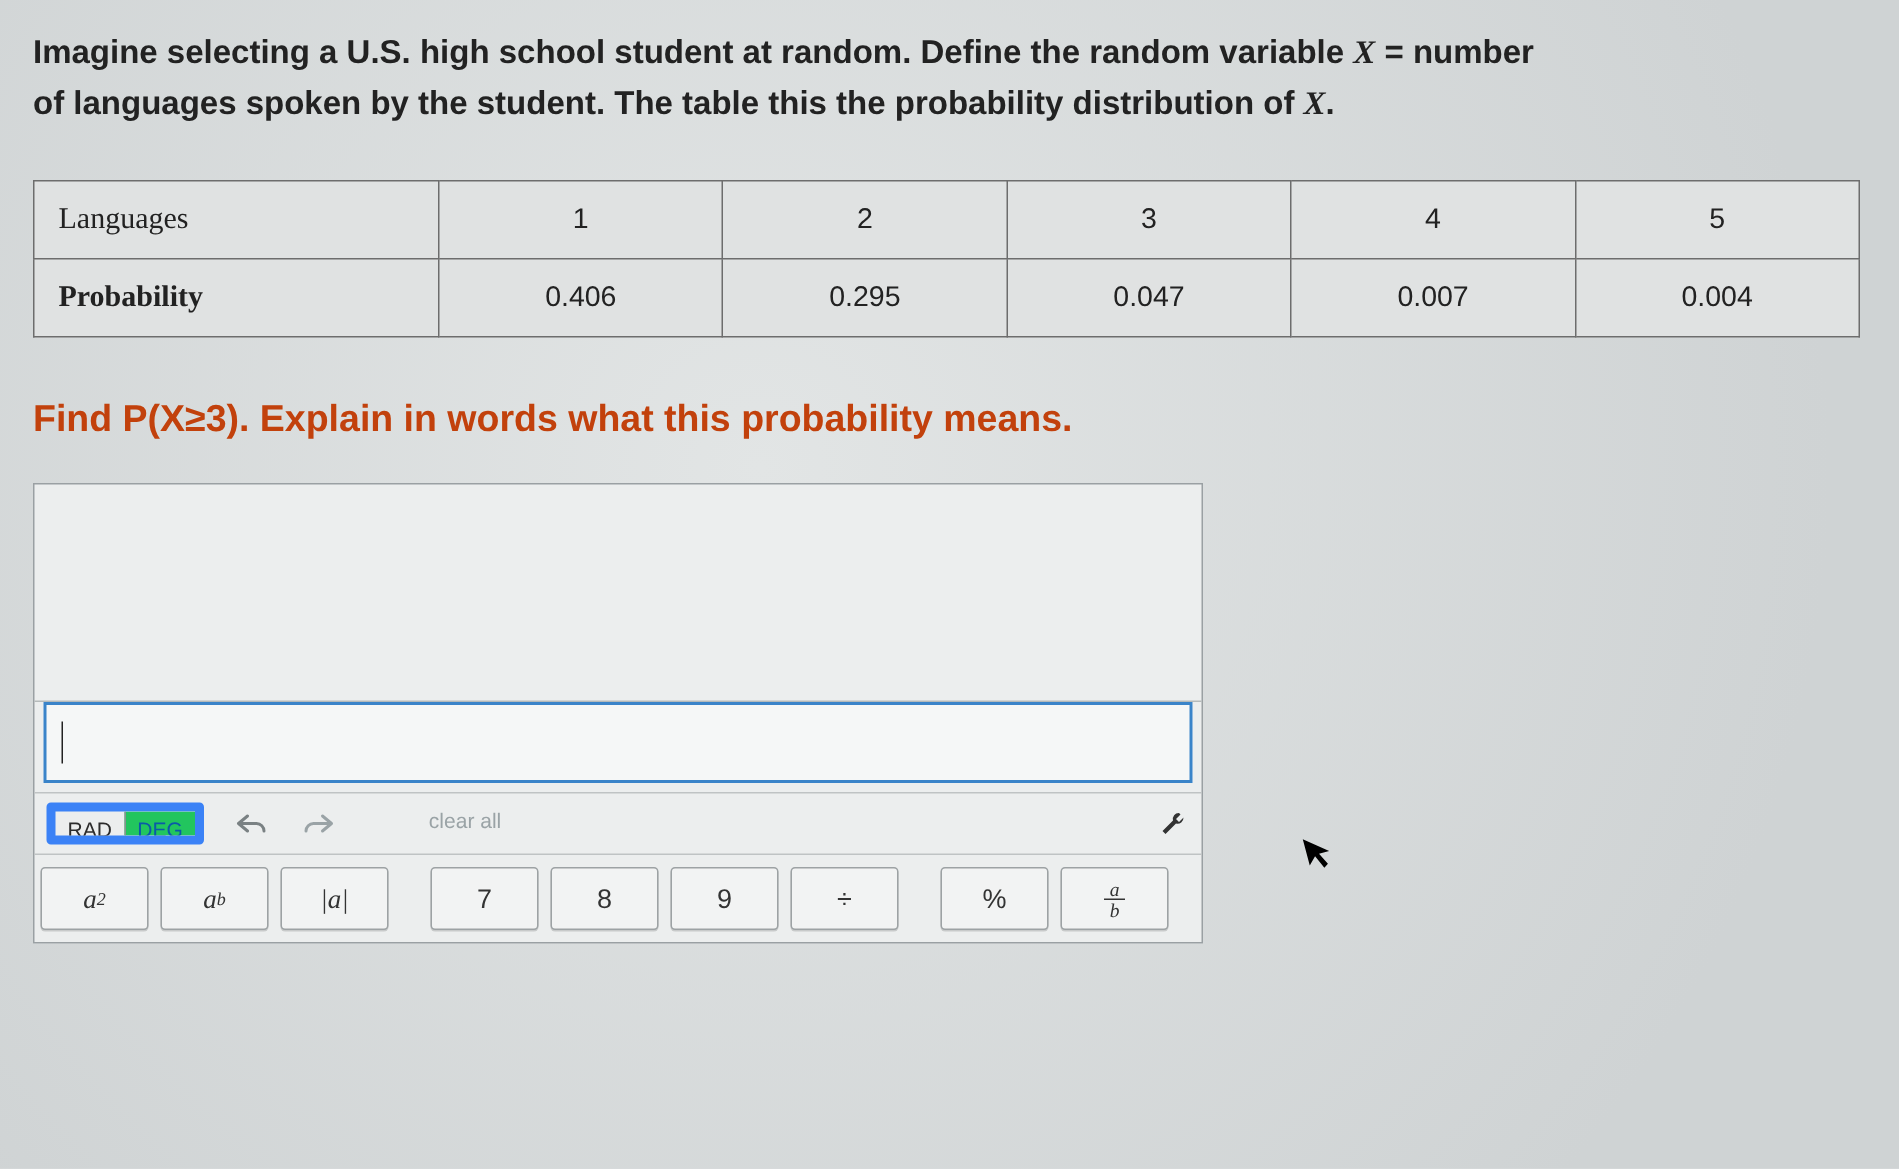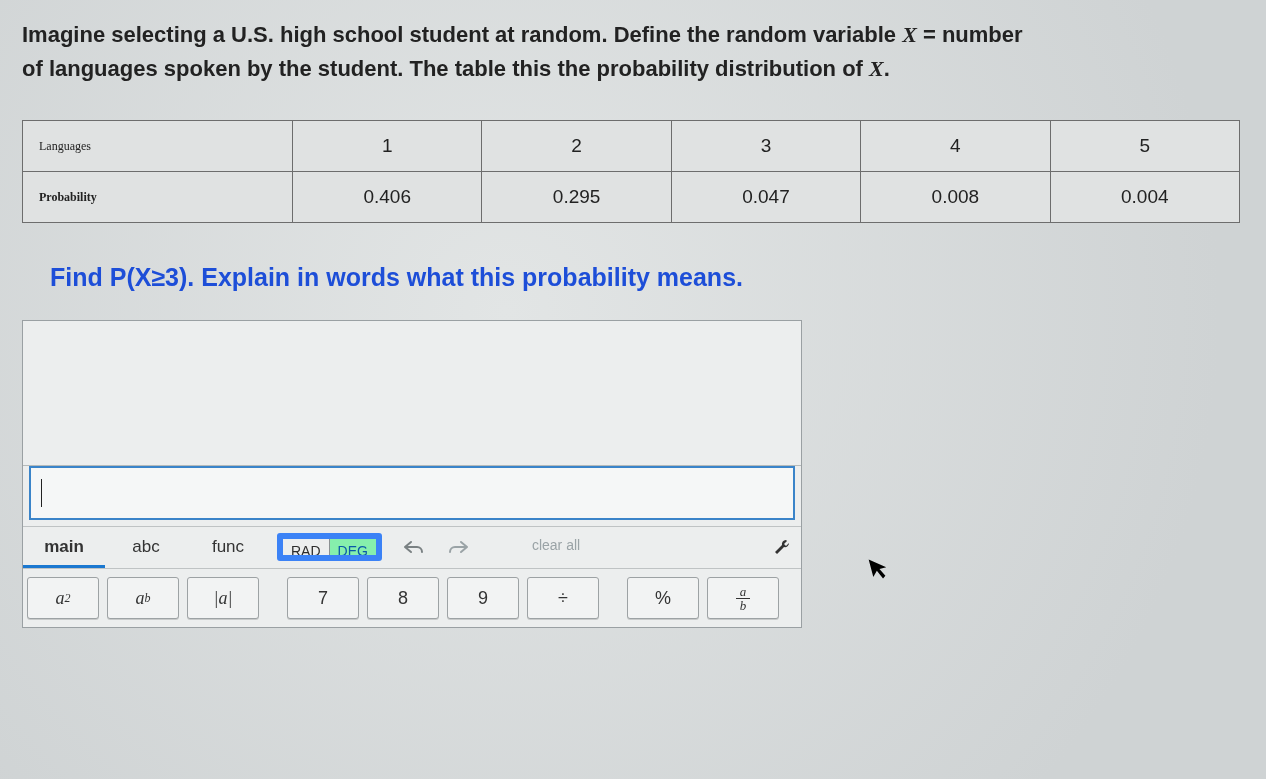--- a/index.html
+++ b/index.html
@@ -40,7 +40,7 @@
     font-weight: 700;
     width: 270px;
     font-family: "Times New Roman", serif;
-    font-size: 12px;
+    font-size: 20px;
   }
   table.dist tr:first-child td { font-weight: 400; }
   .question {

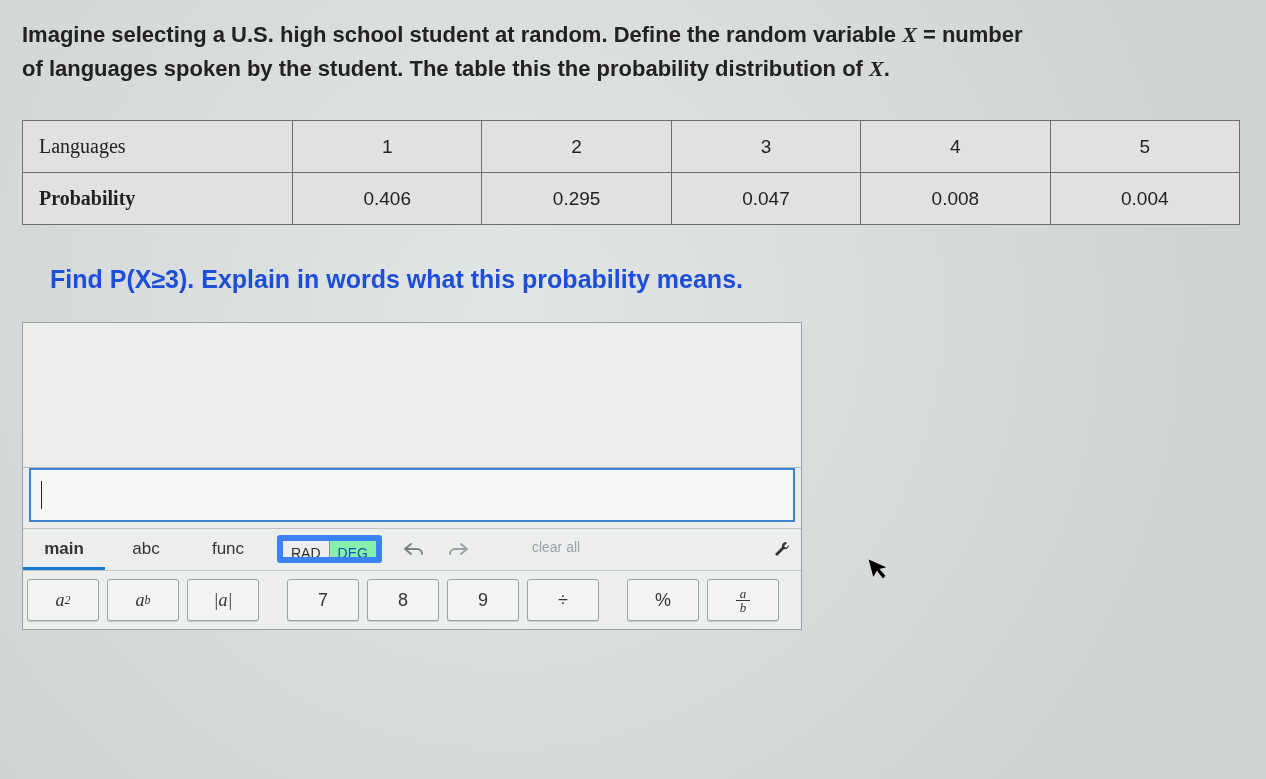--- a/index.html
+++ b/index.html
@@ -188,7 +188,7 @@
     <td>0.406</td>
     <td>0.295</td>
     <td>0.047</td>
-    <td>0.008</td>
+    <td>0.007</td>
     <td>0.004</td>
   </tr>
 </tbody>

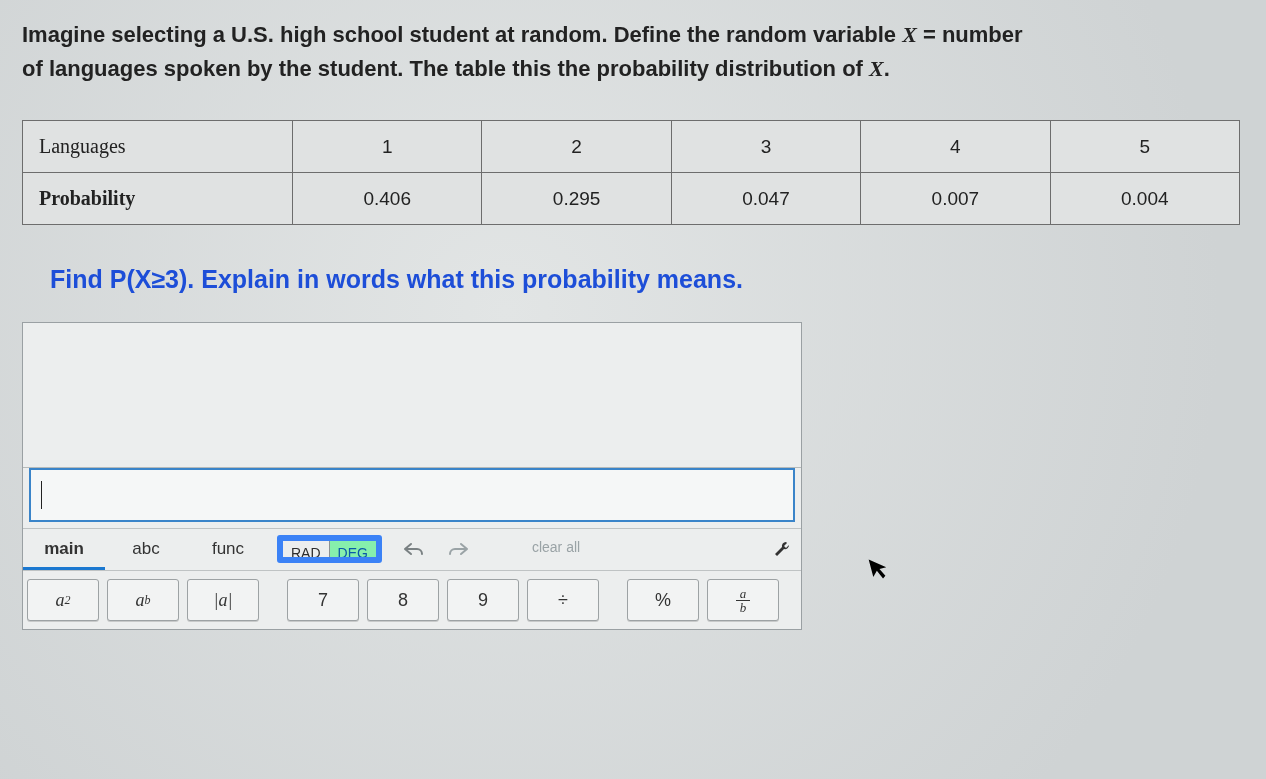--- a/index.html
+++ b/index.html
@@ -46,10 +46,9 @@
   .question {
     font-size: 25px;
     font-weight: 600;
-    color: #1d4ed8;
+    color: #c2410c;
     margin-top: 40px;
     margin-bottom: 28px;
-    margin-left: 28px;
   }
   .editor-wrap {
     width: 780px;

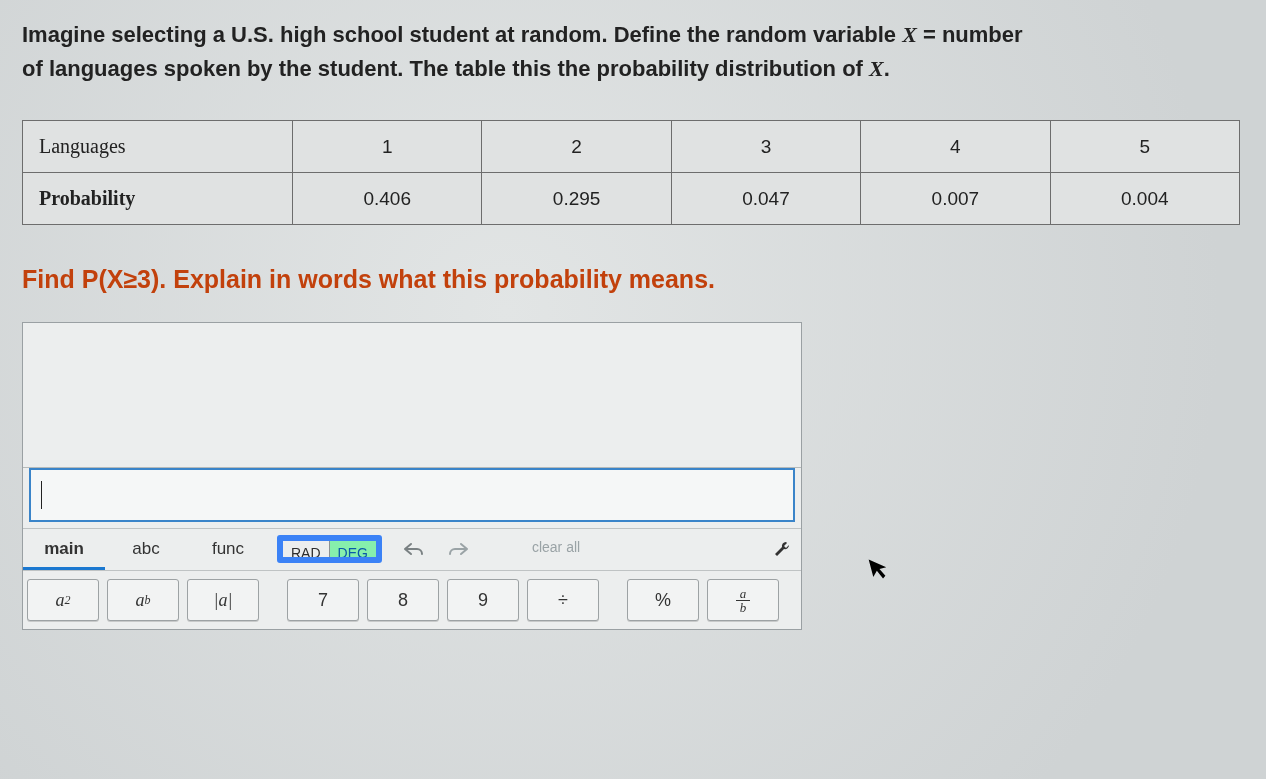--- a/index.html
+++ b/index.html
@@ -203,11 +203,6 @@
   </div>
 
   <div class="toolbar">
-    <div class="tabrow">
-      <div class="tab active">main</div>
-      <div class="tab">abc</div>
-      <div class="tab">func</div>
-    </div>
     <div class="mode-toggle">
       <span>RAD</span>
       <span class="on">DEG</span>

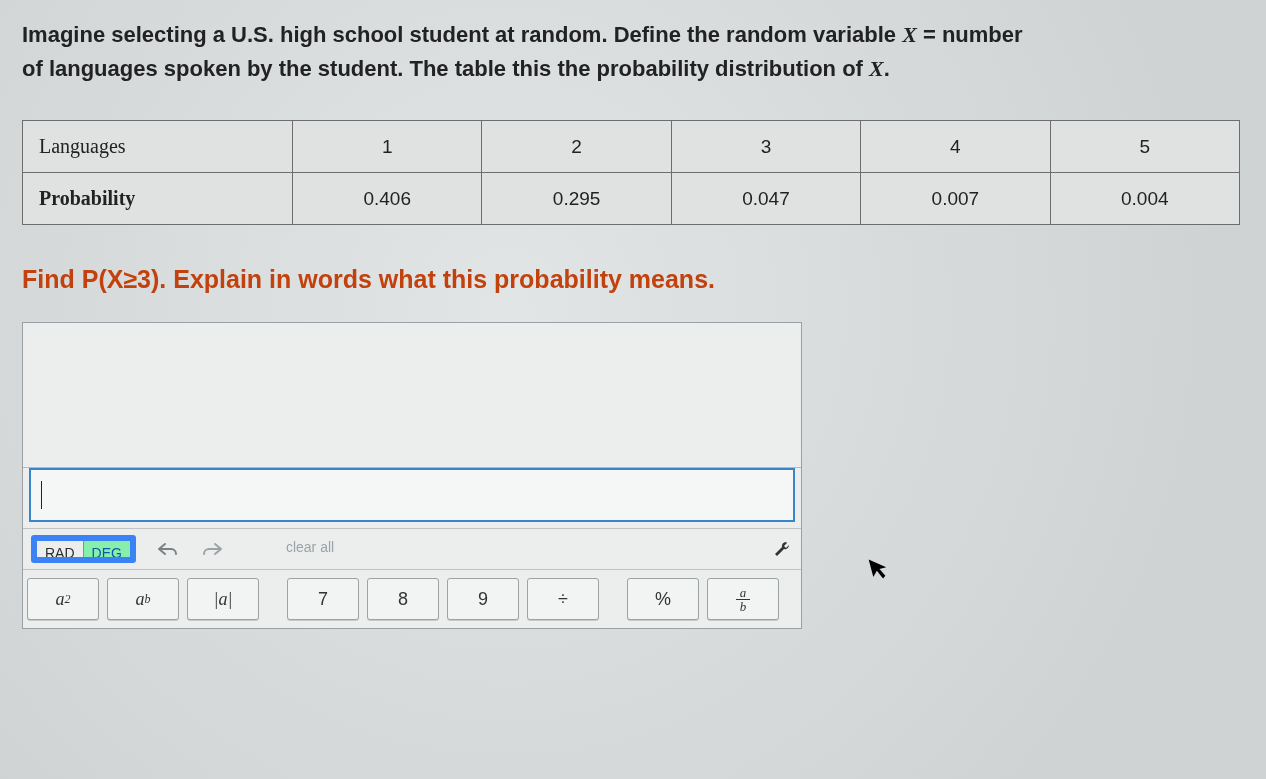--- a/index.html
+++ b/index.html
@@ -106,7 +106,7 @@
     padding: 4px 8px;
     cursor: pointer;
   }
-  .mode-toggle .on { background:#86efac; color:#0a5aa8; border-left:1px solid #8b9093; }
+  .mode-toggle .on { background:#22c55e; color:#0a5aa8; border-left:1px solid #8b9093; }
   .ud-btn {
     width: 38px; height:28px;
     margin: 6px 4px;

